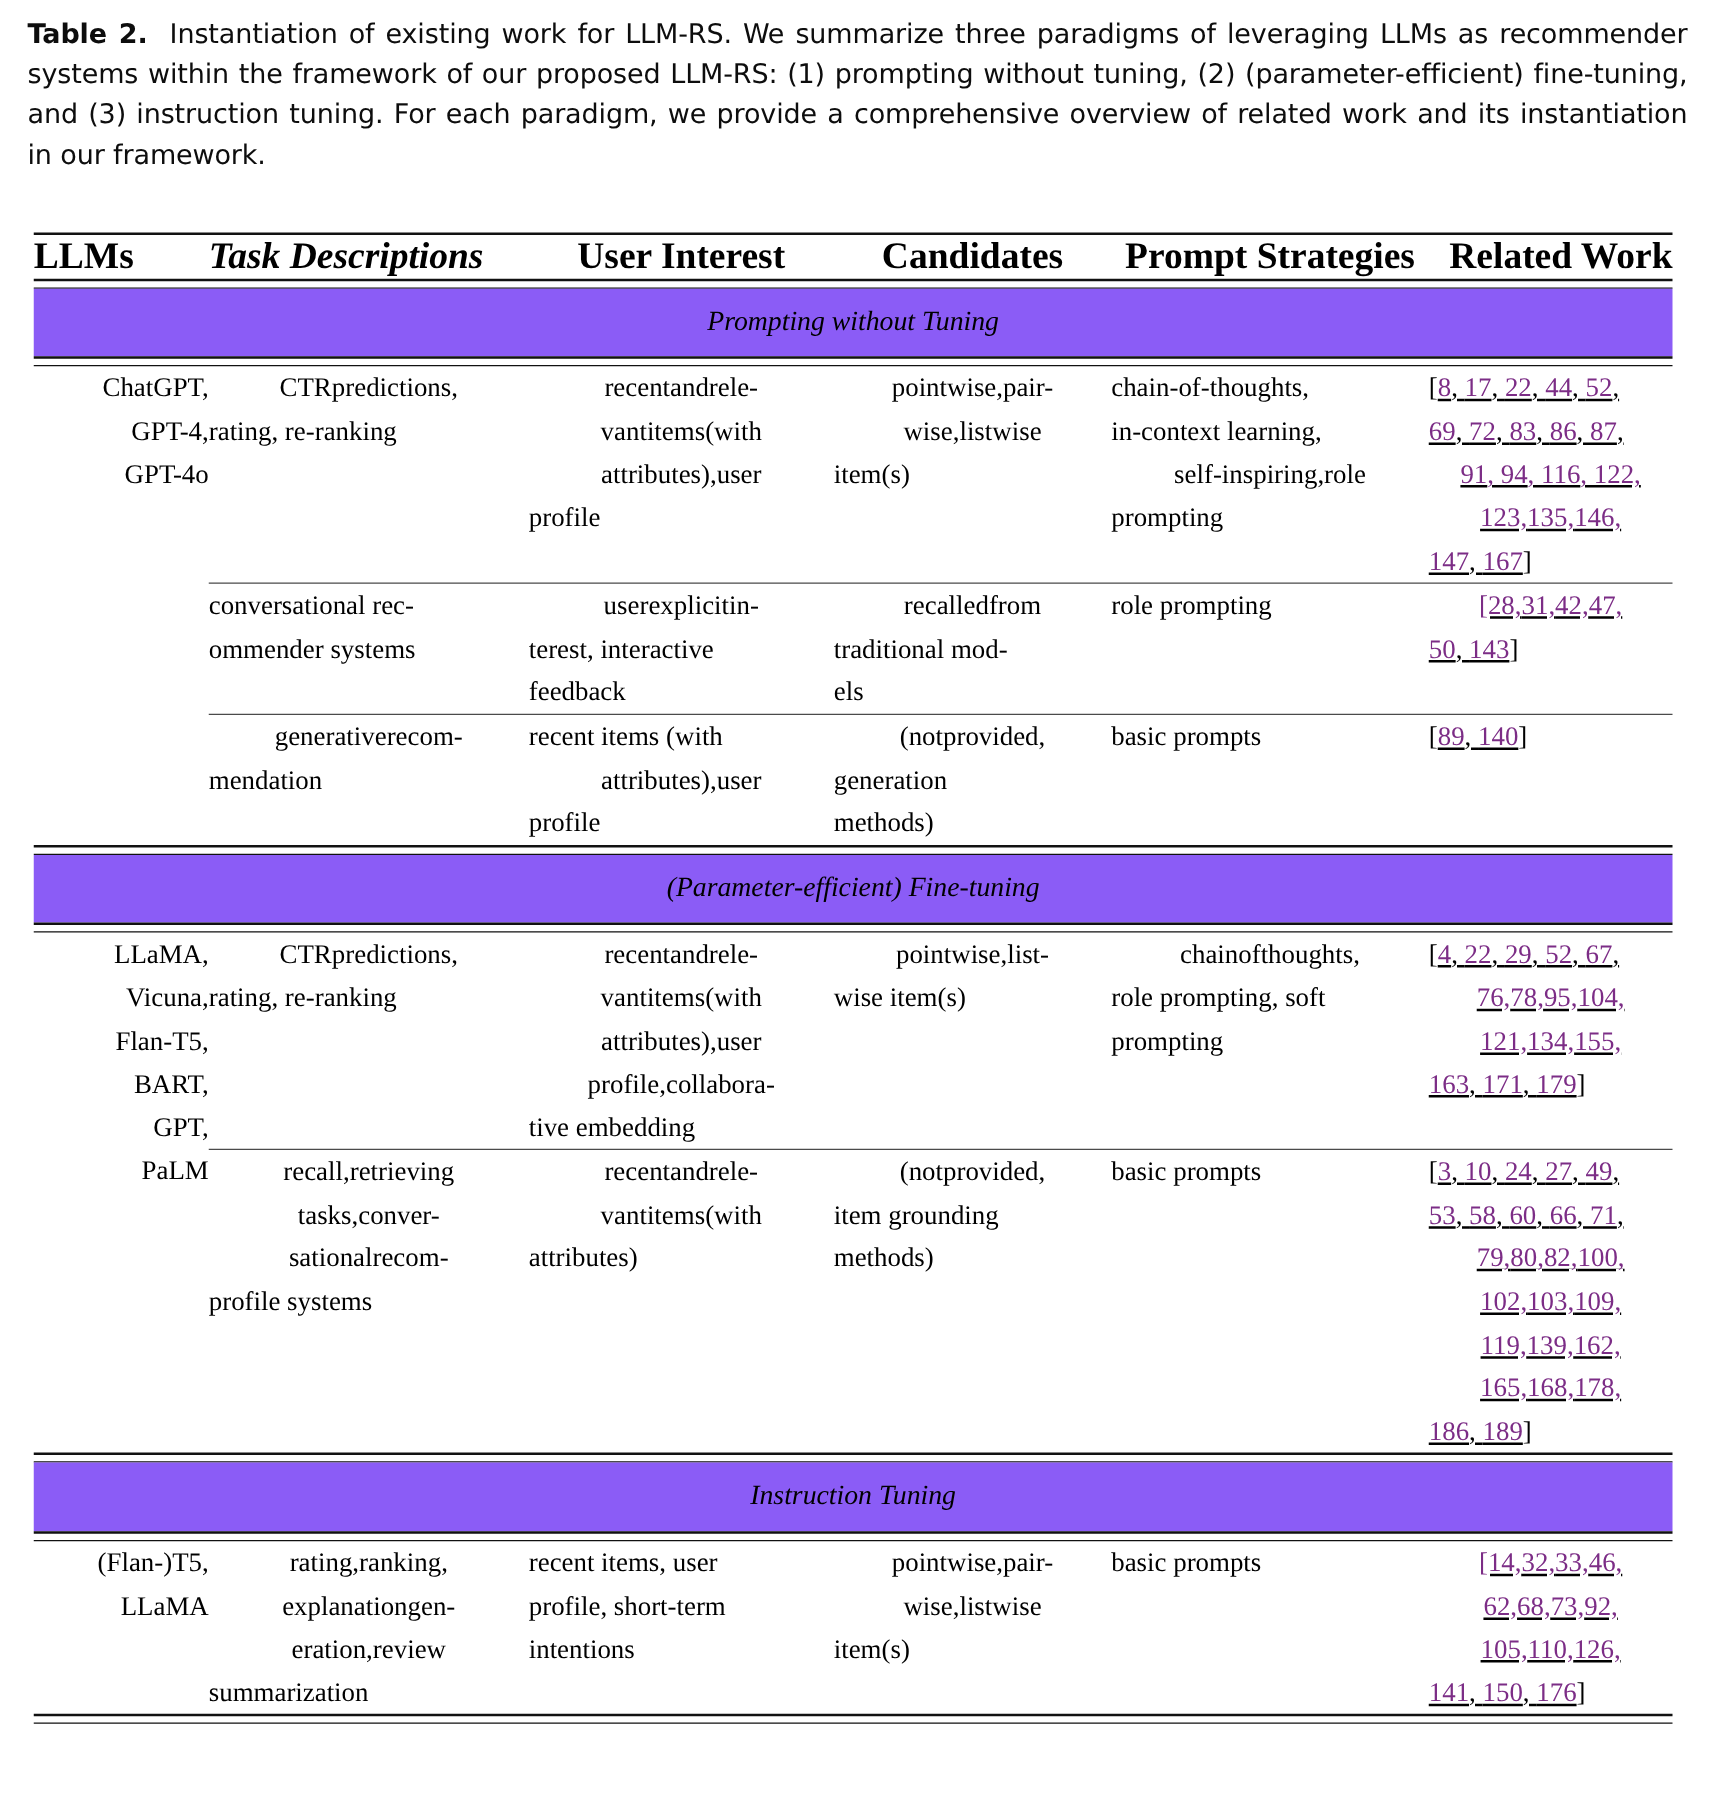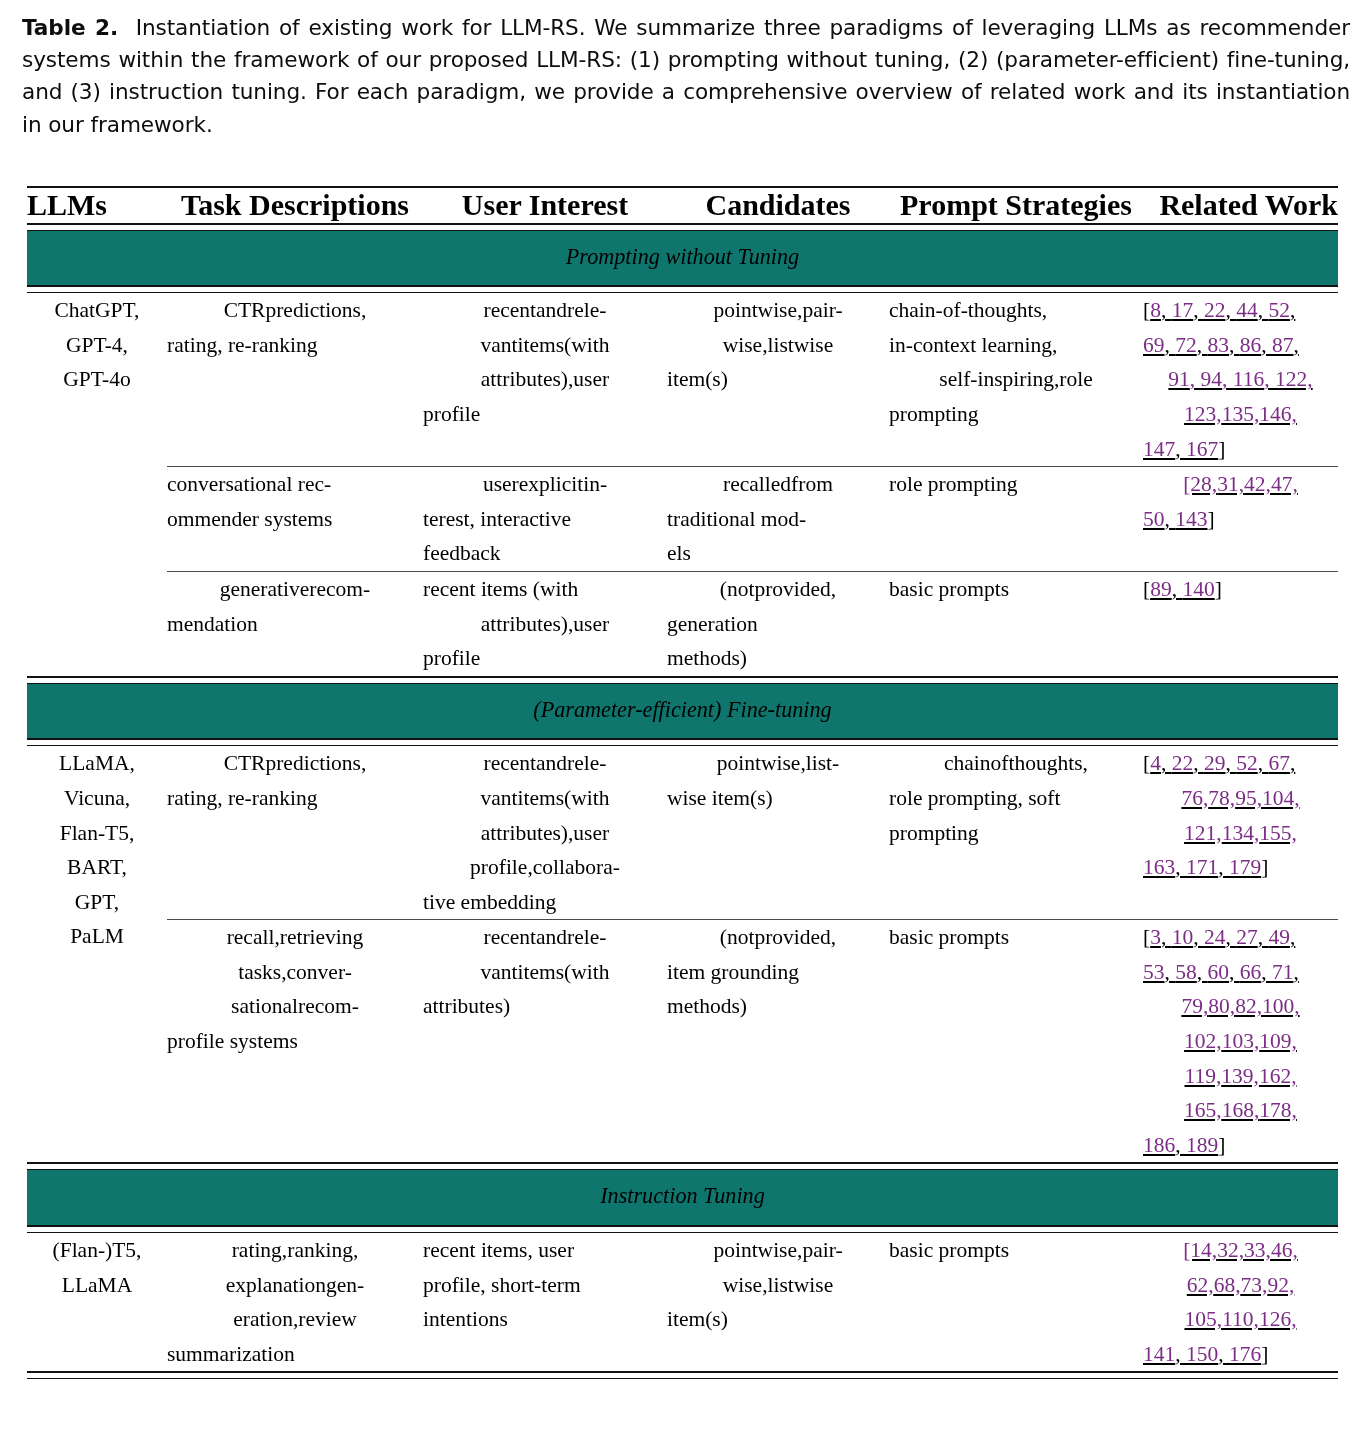--- a/index.html
+++ b/index.html
@@ -83,7 +83,7 @@
   }
   .hdr th.col-llms { text-align: left; }
   .hdr th.col-related { text-align: right; }
-  .hdr th.col-task { text-align: center; }
+  .hdr th.col-task { text-align: left; font-style: italic; }
 
   
   tr.section-band td {

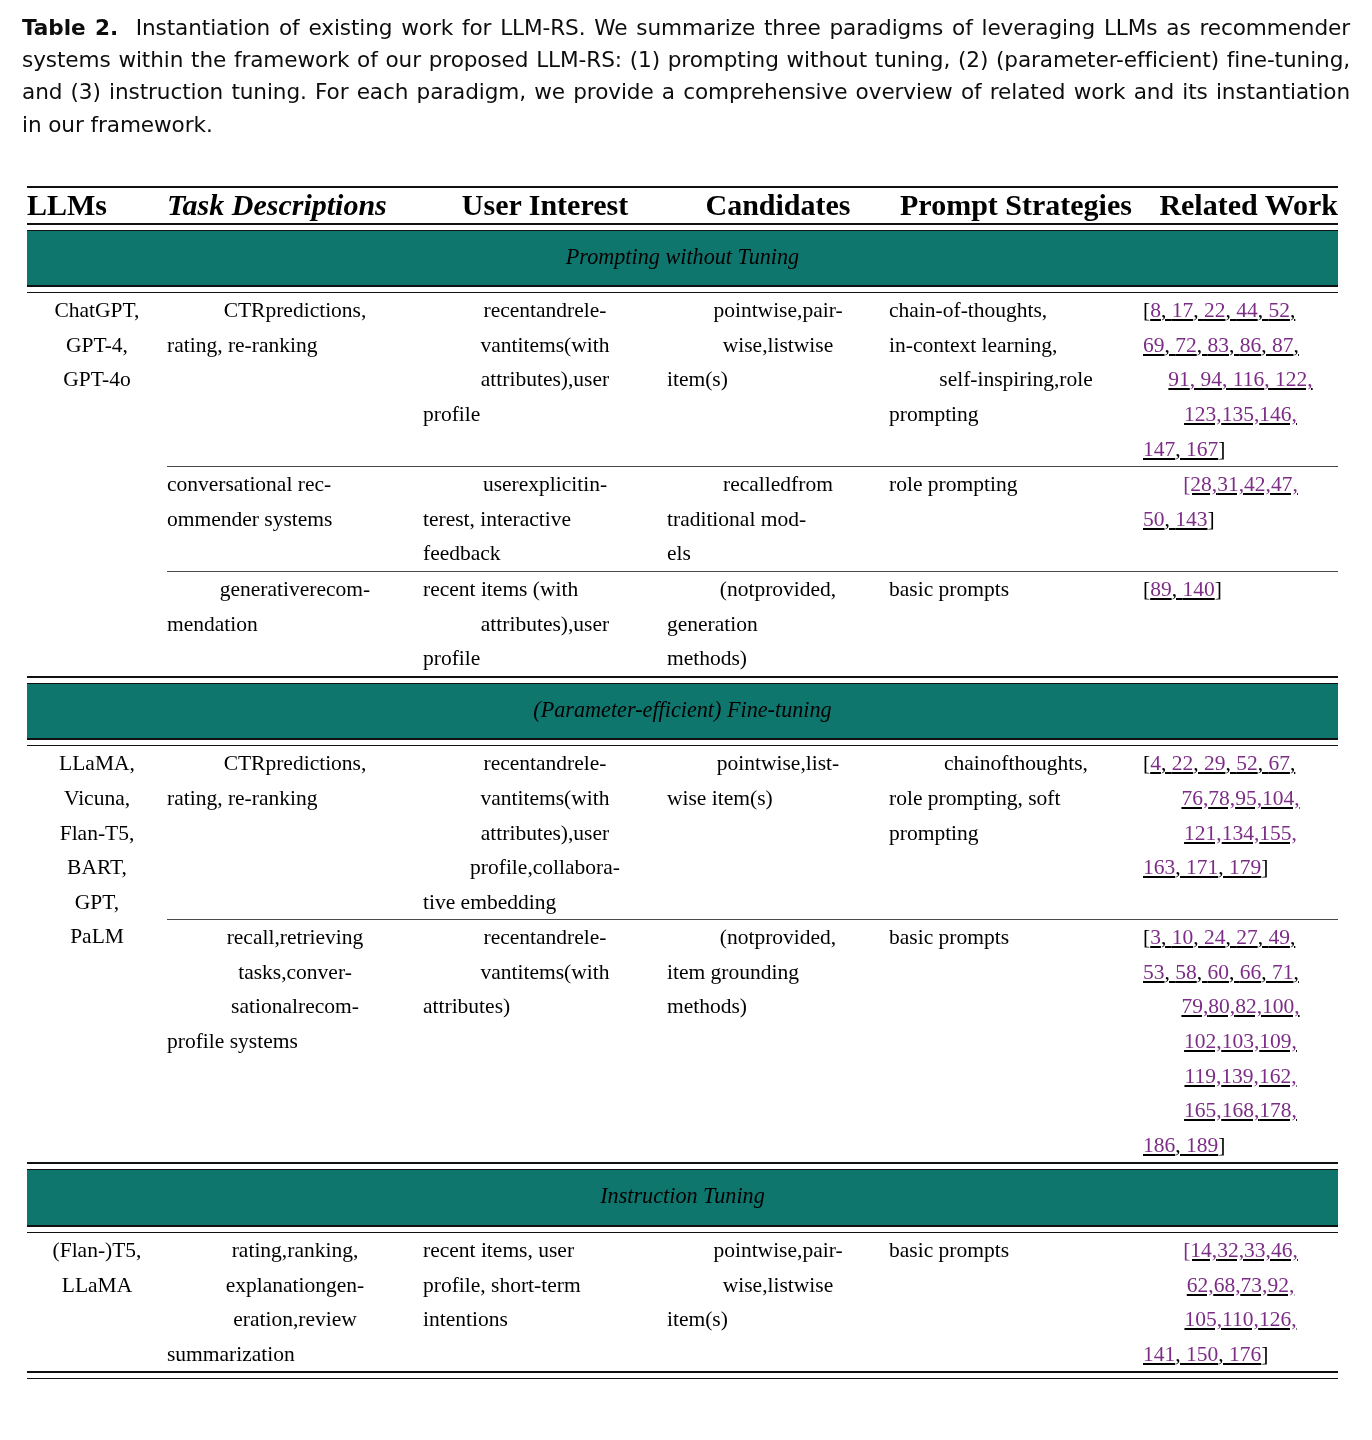--- a/index.html
+++ b/index.html
@@ -87,7 +87,7 @@
 
   
   tr.section-band td {
-    background: #0f766e;
+    background: #8b5cf6;
     text-align: center;
     font-style: italic;
     font-size: 22.2px;

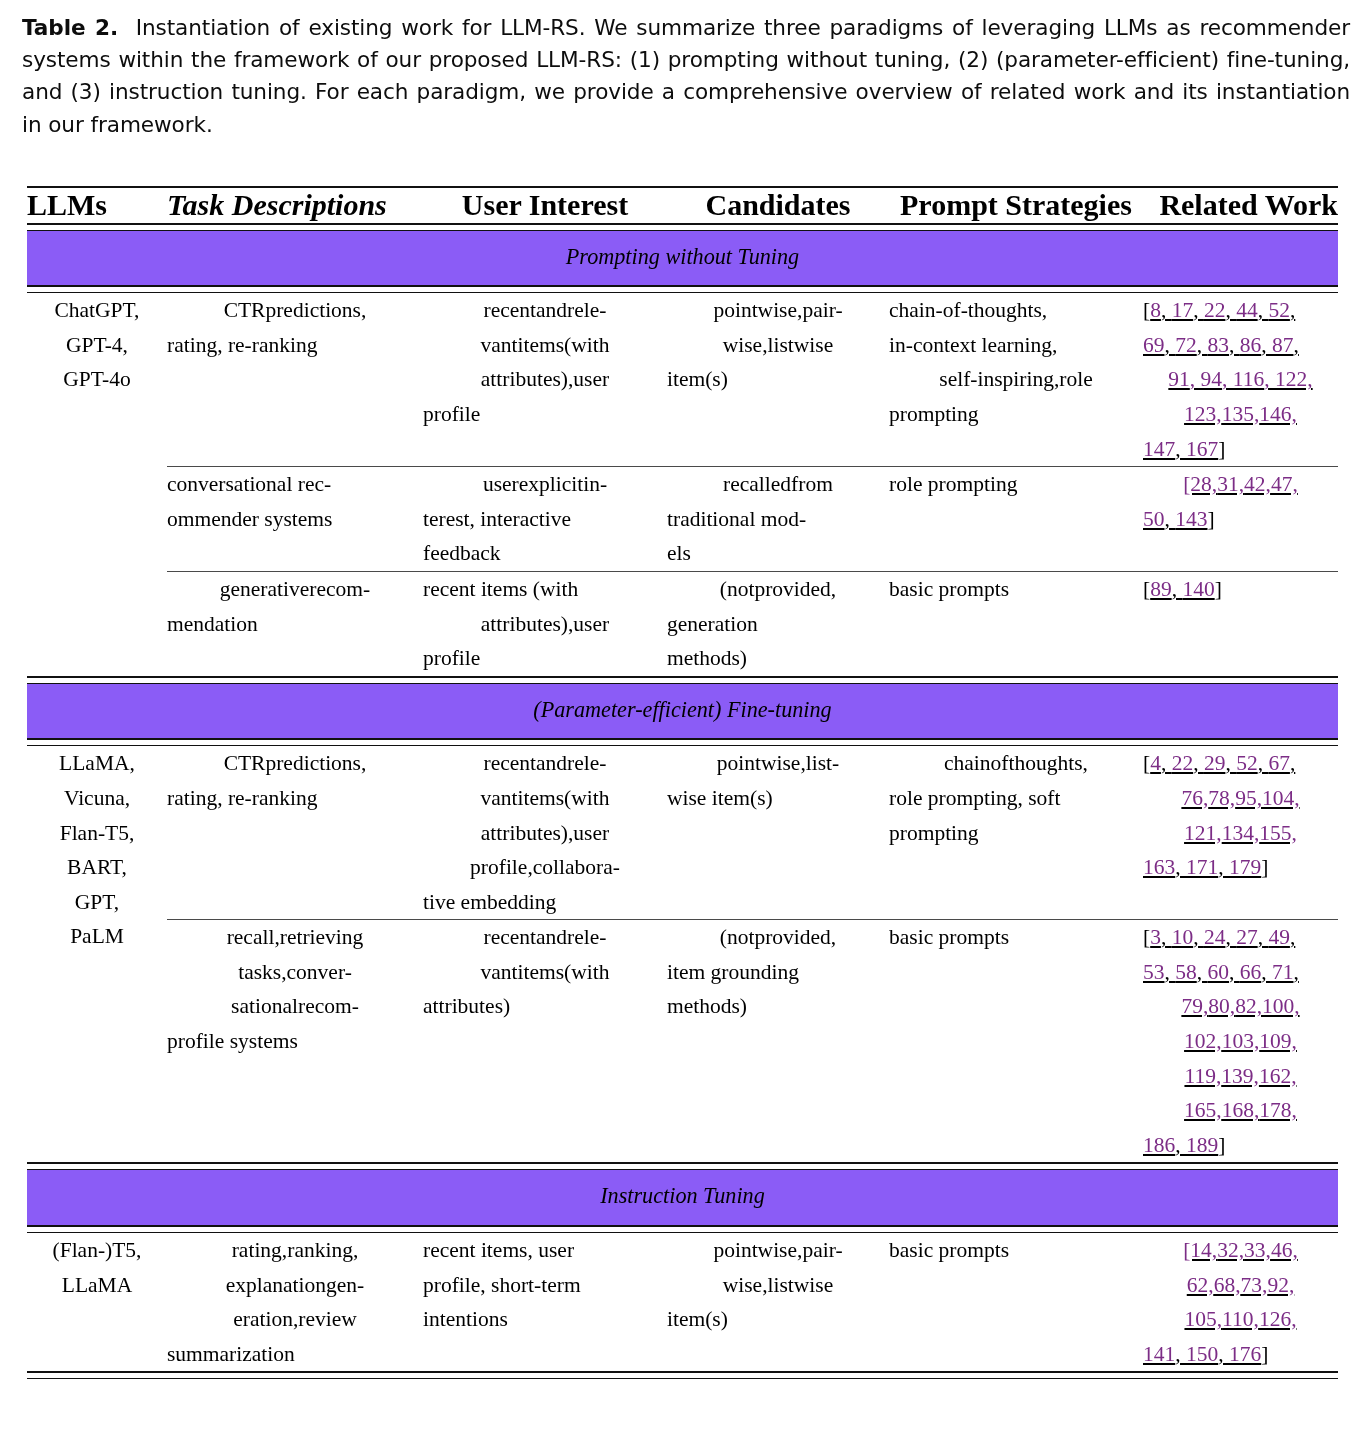--- a/index.html
+++ b/index.html
@@ -103,7 +103,7 @@
   }
   td.cell.last { padding-right: 0; text-decoration: underline; }
   td.cell-llms {
-    text-align: center;
+    text-align: right;
     vertical-align: middle;
     padding: 0 12px 0 0;
     font-size: 21.5px;

